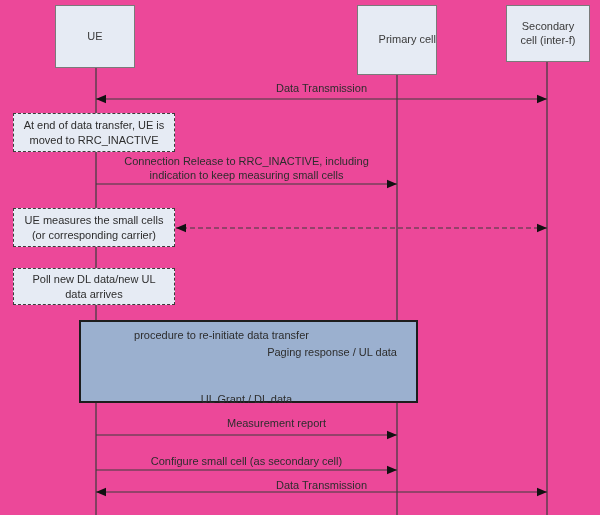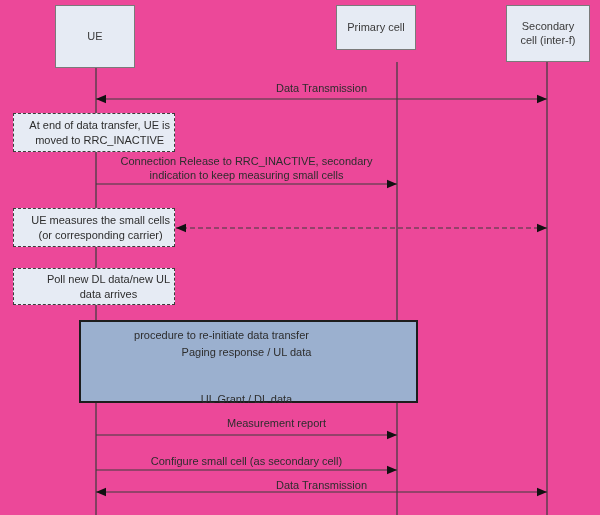--- a/index.html
+++ b/index.html
@@ -125,7 +125,7 @@
       <div class="actor-box" style="left: 55px; top: 5px; width: 80px; height: 63px;">
         <span>UE</span>
       </div>
-      <div class="actor-box" style="left: 336px; top: 5px; width: 80px; height: 45px;">
+      <div class="actor-box" style="left: 357px; top: 5px; width: 80px; height: 70px; justify-content: flex-end;">
         <span>Primary cell</span>
       </div>
       <div class="actor-box" style="left: 506px; top: 5px; width: 84px; height: 57px;">

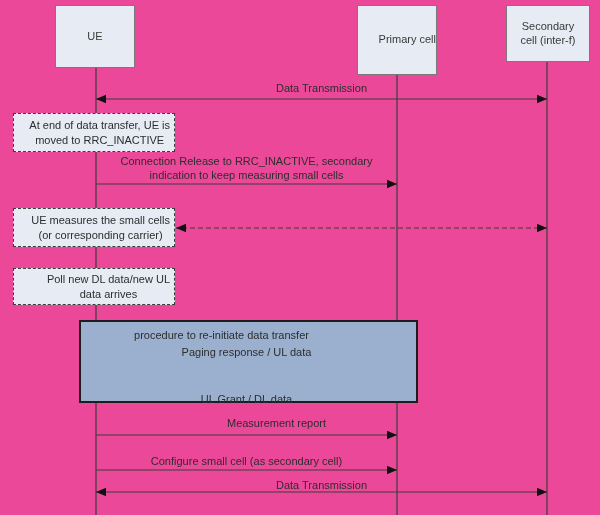--- a/index.html
+++ b/index.html
@@ -48,7 +48,7 @@
     border: 1px dashed #3c3c3c;
     display: flex;
     align-items: center;
-    justify-content: flex-end;
+    justify-content: center;
     text-align: center;
     font-size: 11px;
     color: #2d2d2d;

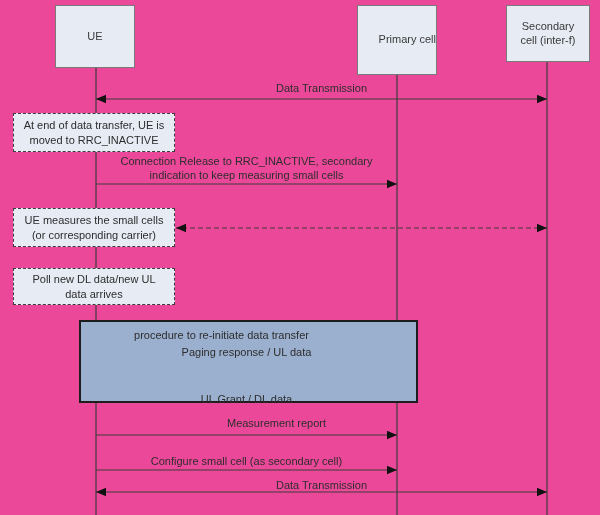--- a/index.html
+++ b/index.html
@@ -148,7 +148,7 @@
   <div id="labels-container">
       <div class="msg-label" style="left: 79px; top: 328px; width: 285px;">procedure to re-initiate data transfer</div>
       <div class="msg-label" style="left: 96px; top: 81px; width: 451px;">Data Transmission</div>
-      <div class="msg-label wrap" style="left: 96px; top: 154px; width: 301px;"><span>Connection Release to RRC_INACTIVE, secondary</span><br><span>indication to keep measuring small cells</span></div>
+      <div class="msg-label wrap" style="left: 96px; top: 154px; width: 301px;"><span>Connection Release to RRC_INACTIVE, including</span><br><span>indication to keep measuring small cells</span></div>
       <div class="msg-label" style="left: 96px; top: 345px; width: 301px;">Paging response / UL data</div>
       <div class="msg-label" style="left: 96px; top: 392px; width: 301px;">UL Grant / DL data</div>
       <div class="msg-label" style="left: 96px; top: 416px; width: 301px; margin-left: 30px;">Measurement report</div>

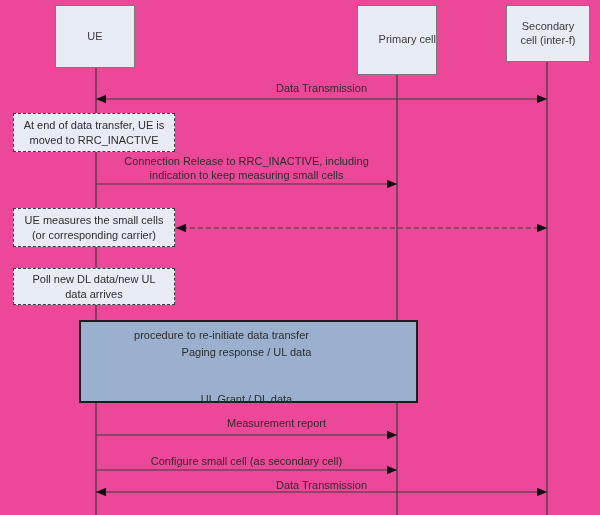--- a/index.html
+++ b/index.html
@@ -149,7 +149,7 @@
       <div class="msg-label" style="left: 79px; top: 328px; width: 285px;">procedure to re-initiate data transfer</div>
       <div class="msg-label" style="left: 96px; top: 81px; width: 451px;">Data Transmission</div>
       <div class="msg-label wrap" style="left: 96px; top: 154px; width: 301px;"><span>Connection Release to RRC_INACTIVE, including</span><br><span>indication to keep measuring small cells</span></div>
-      <div class="msg-label" style="left: 96px; top: 345px; width: 301px;">Paging response / UL data</div>
+      <div class="msg-label" style="left: 96px; top: 345px; width: 301px; text-align: right;">Paging response / UL data</div>
       <div class="msg-label" style="left: 96px; top: 392px; width: 301px;">UL Grant / DL data</div>
       <div class="msg-label" style="left: 96px; top: 416px; width: 301px; margin-left: 30px;">Measurement report</div>
       <div class="msg-label" style="left: 96px; top: 454px; width: 301px;">Configure small cell (as secondary cell)</div>

